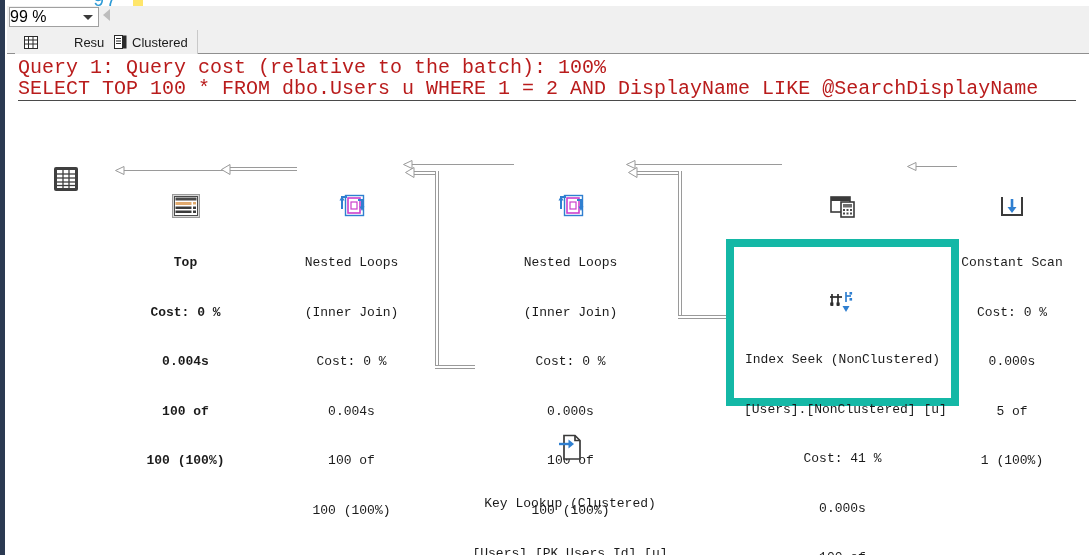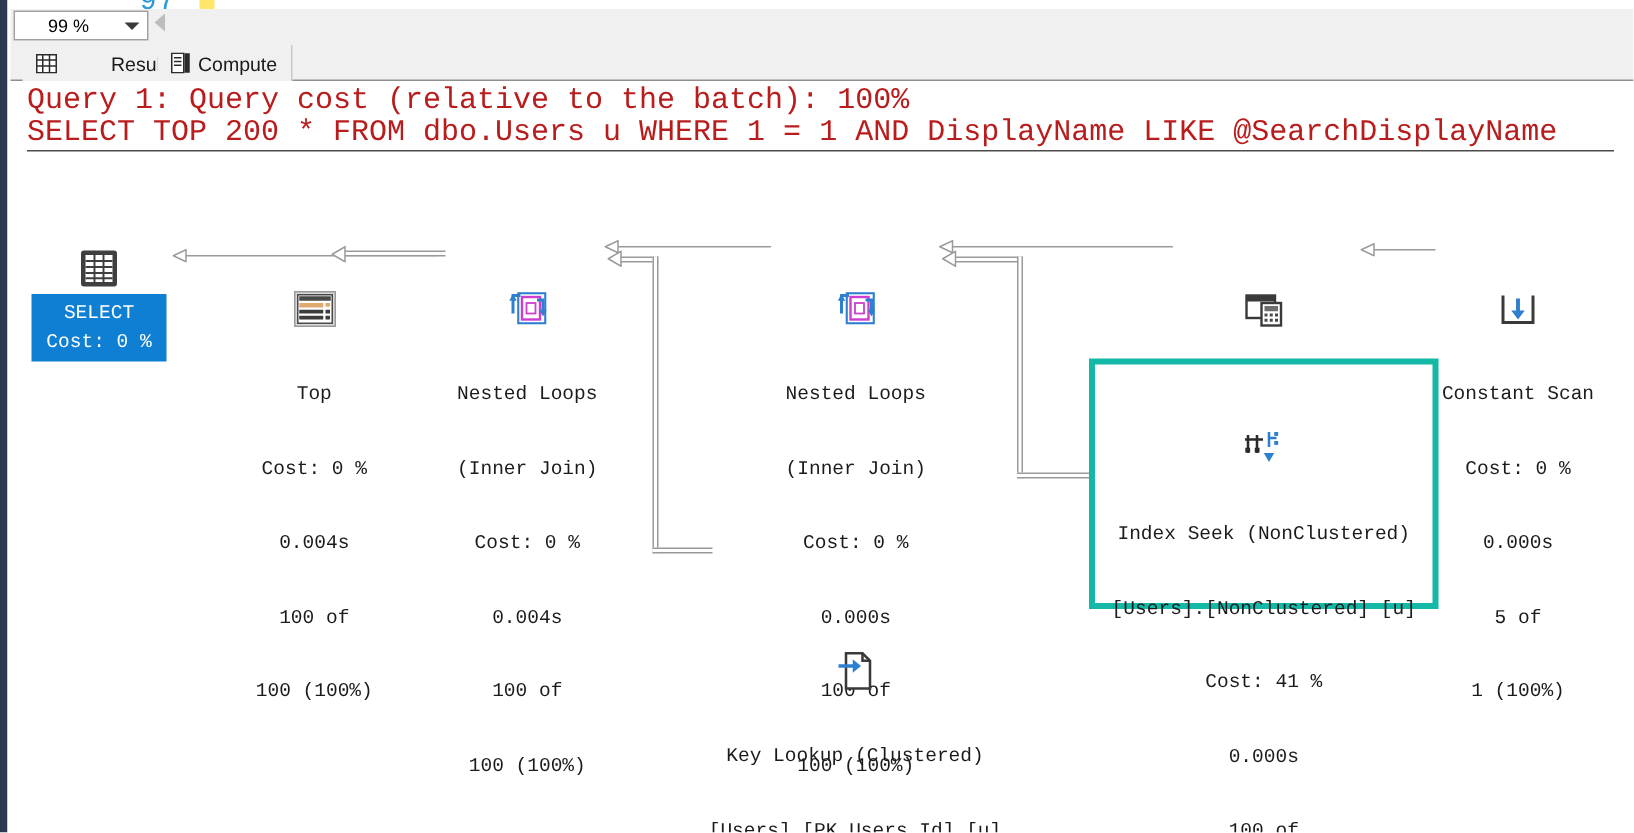--- a/index.html
+++ b/index.html
@@ -24,7 +24,7 @@
   #zoom-row{position:absolute;left:7px;top:6px;width:1082px;height:22px;background:#f0f0f0;}
   #zoom-combo{position:absolute;left:2px;top:1px;width:90px;height:20px;background:#ffffff;
      border:1px solid #a0a0a0;box-sizing:border-box;display:flex;align-items:center;}
-  #zoom-combo .zv{padding-left:22px;font-size:12px;color:#000;}
+  #zoom-combo .zv{padding-left:0;font-size:16px;color:#000;}
   #zoom-combo .arrow{position:absolute;right:5px;top:7px;width:0;height:0;
      border-left:5px solid transparent;border-right:5px solid transparent;border-top:5px solid #3a3a3a;}
   #scroll-left-btn{position:absolute;left:96px;top:3px;width:0;height:0;

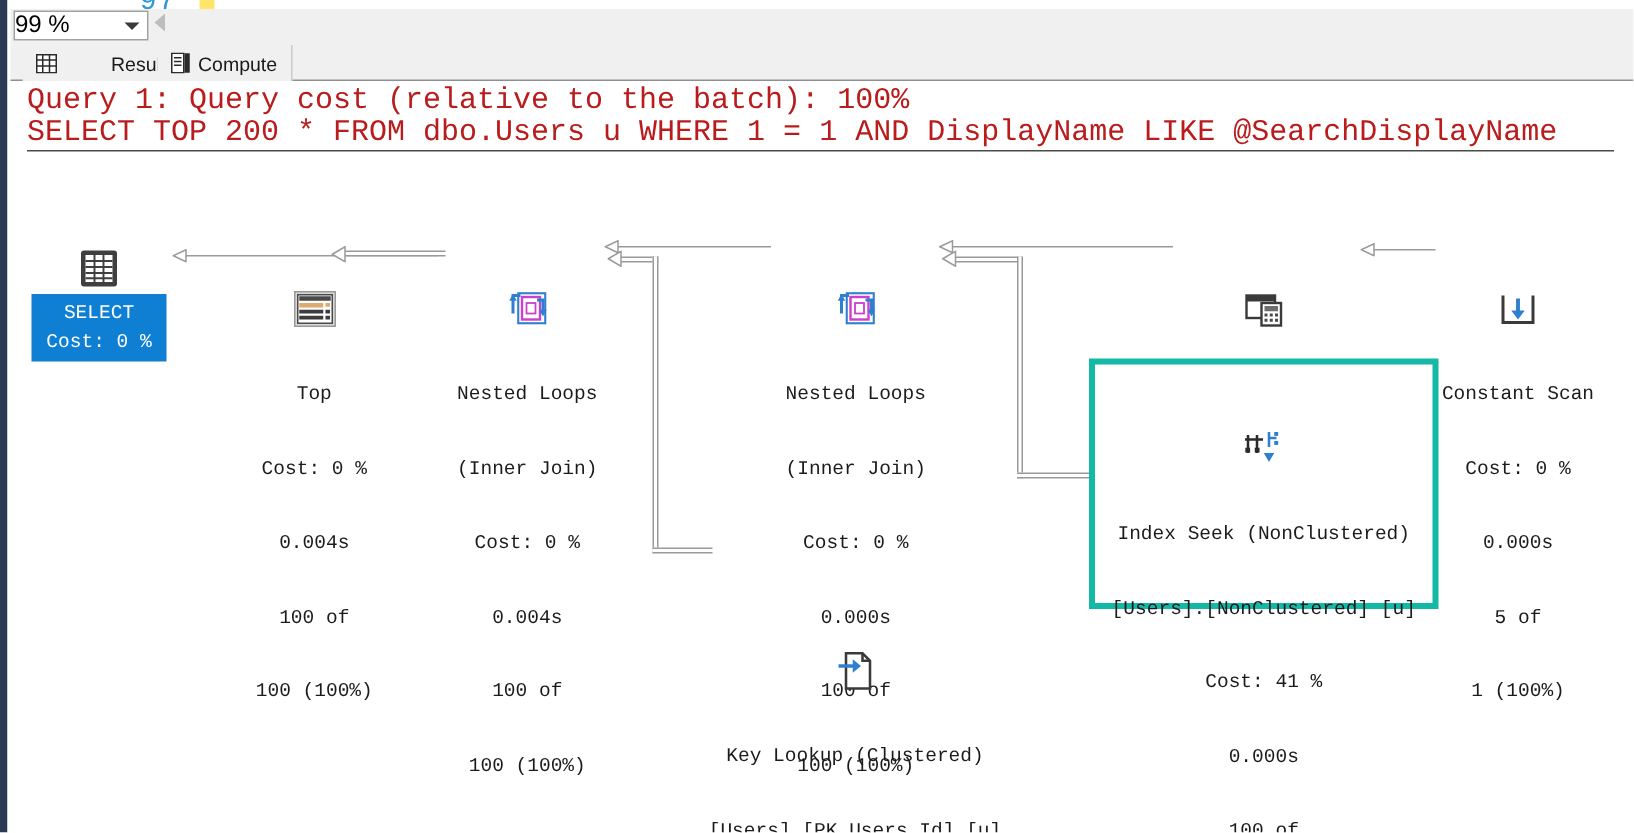--- a/index.html
+++ b/index.html
@@ -127,7 +127,7 @@
         <rect x="9" y="0.5" width="3.5" height="13" fill="#2b2b2b"></rect>
       </svg>
     </span>
-    <span>Compute</span>
+    <span>Clustered</span>
   </div>
 
 </div>

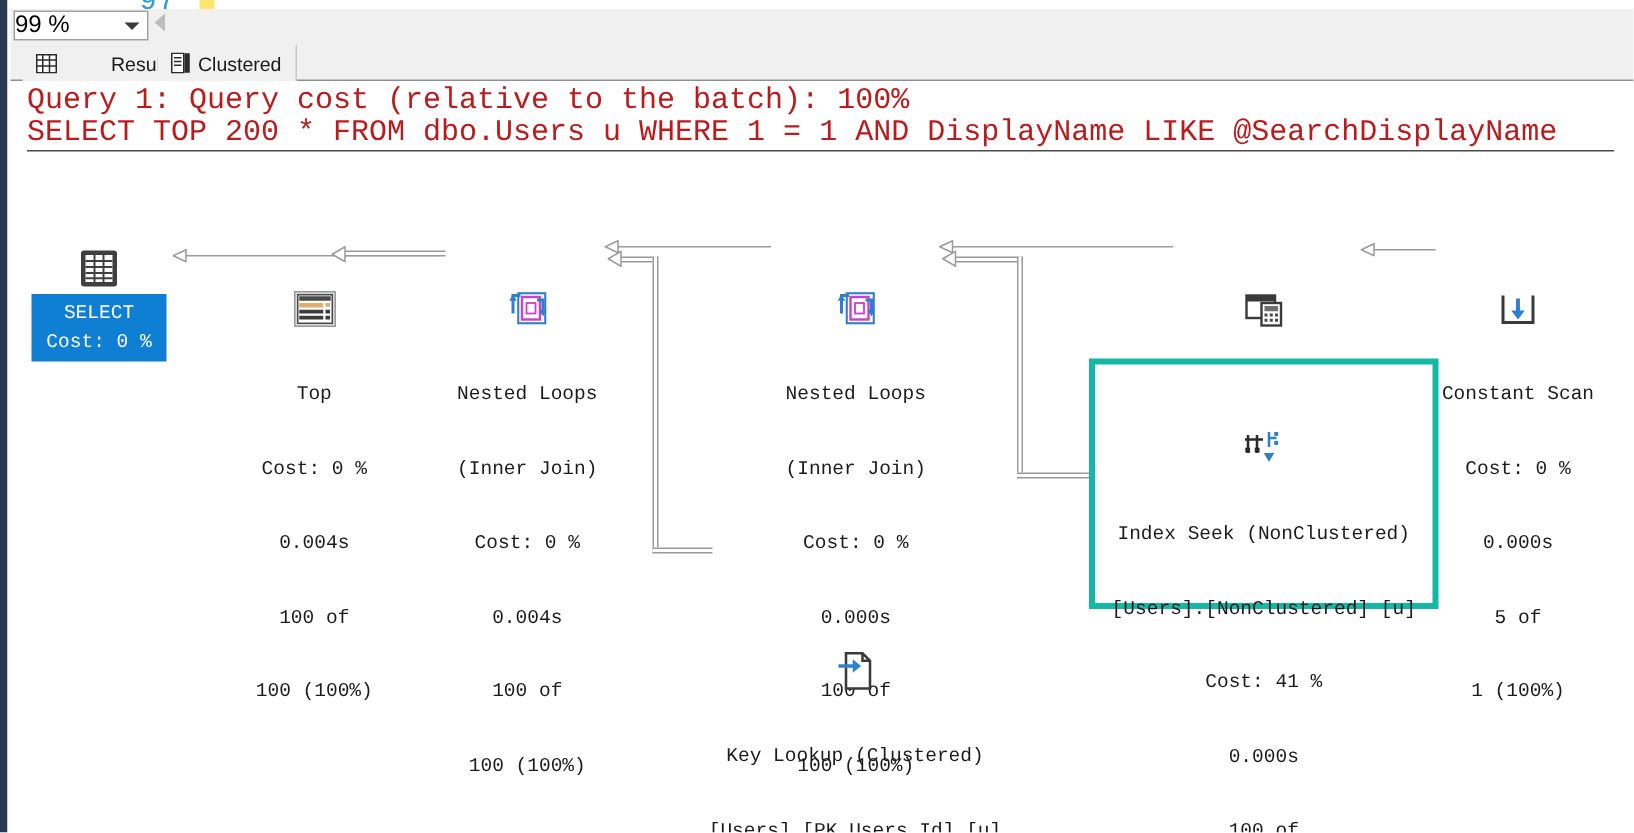--- a/index.html
+++ b/index.html
@@ -134,7 +134,7 @@
 
 <div id="canvas">
 
-  <div id="query-header"><span>Query 1: Query cost (relative to the batch): 100%</span><span class="l2">SELECT TOP 200 * FROM dbo.Users u WHERE 1 = 1 AND DisplayName LIKE @SearchDisplayName</span></div>
+  <div id="query-header"><span>Query 1: Query cost (relative to the batch): 100%</span><span class="l2">SELECT TOP 100 * FROM dbo.Users u WHERE 1 = 2 AND DisplayName LIKE @SearchDisplayName</span></div>
   <div id="hdr-rule"></div>
 
   <div class="thin-h" style="left:112px;top:116px;width:173px;"></div>

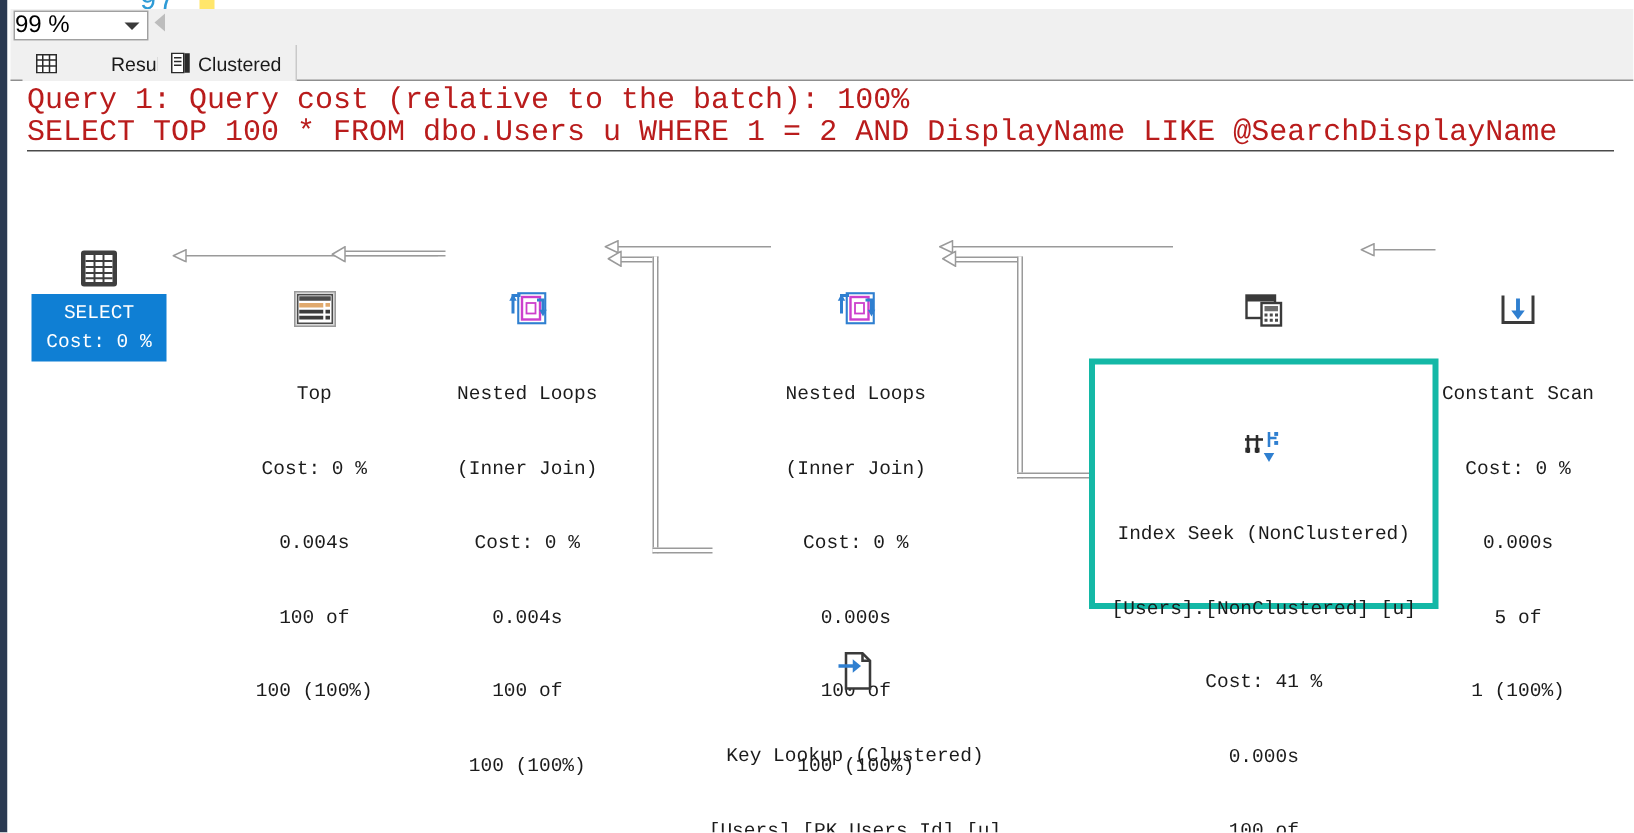--- a/index.html
+++ b/index.html
@@ -205,8 +205,6 @@
         </g>
       </svg>
     </div>
-    <div id="select-box"><span>SELECT</span>
-<span>Cost: 0 %</span></div>
   </div>
 
   <div class="node" style="left:136px;top:104px;width:133px;">

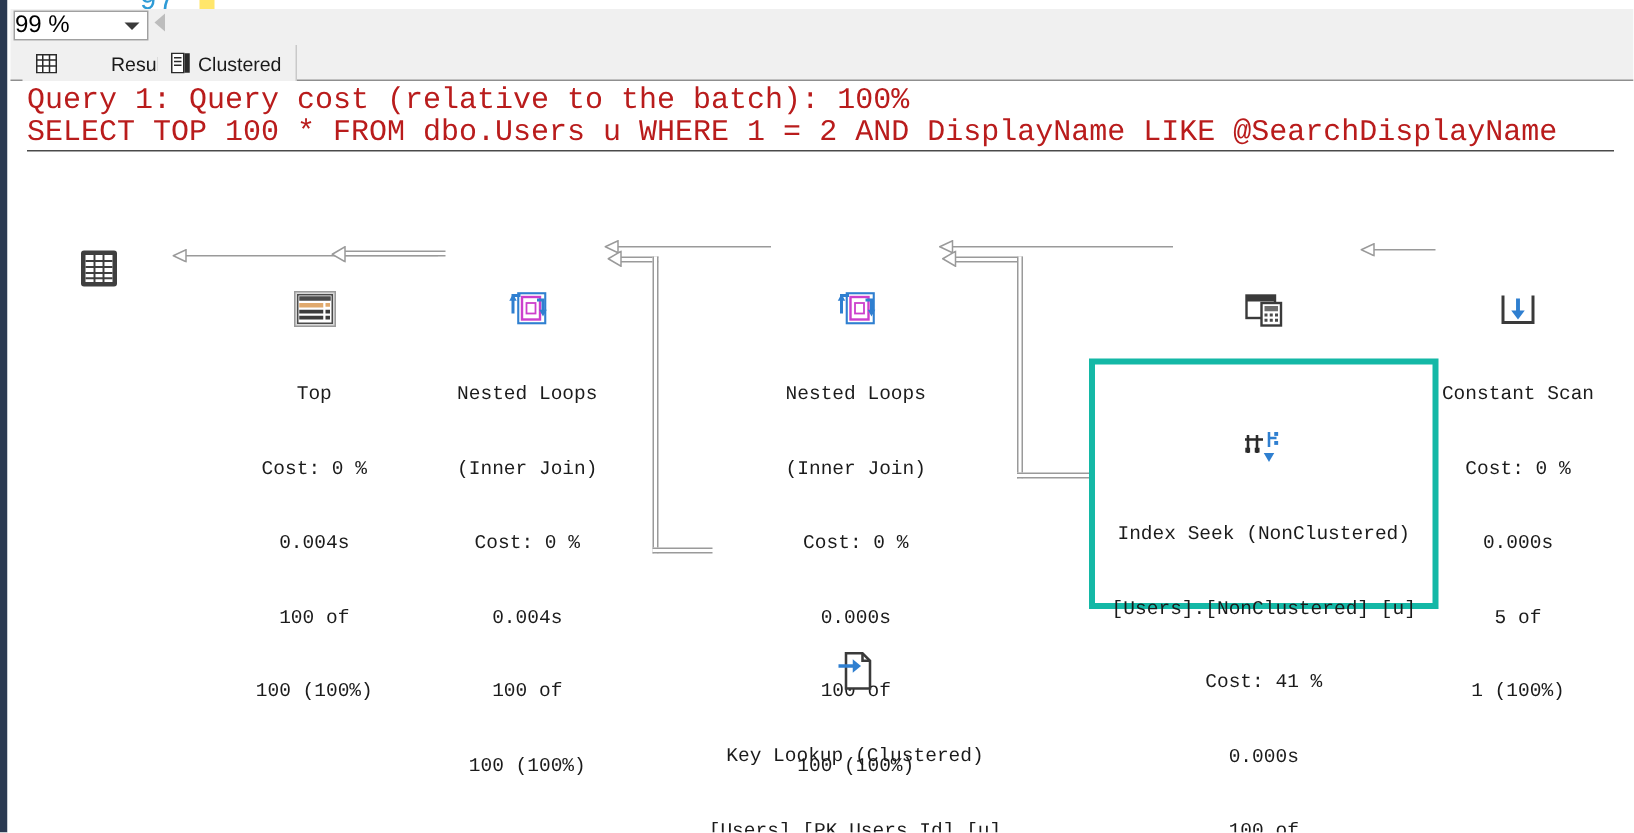--- a/index.html
+++ b/index.html
@@ -207,7 +207,7 @@
     </div>
   </div>
 
-  <div class="node" style="left:136px;top:104px;width:133px;">
+  <div class="node" style="left:112px;top:104px;width:133px;font-weight:bold;">
     <div class="ico">
       <svg class="ic" width="28" height="24" viewBox="0 0 28 24">
         <rect x="0.5" y="0.5" width="27" height="23" fill="#d8d8d8" stroke="#9a9a9a"></rect>

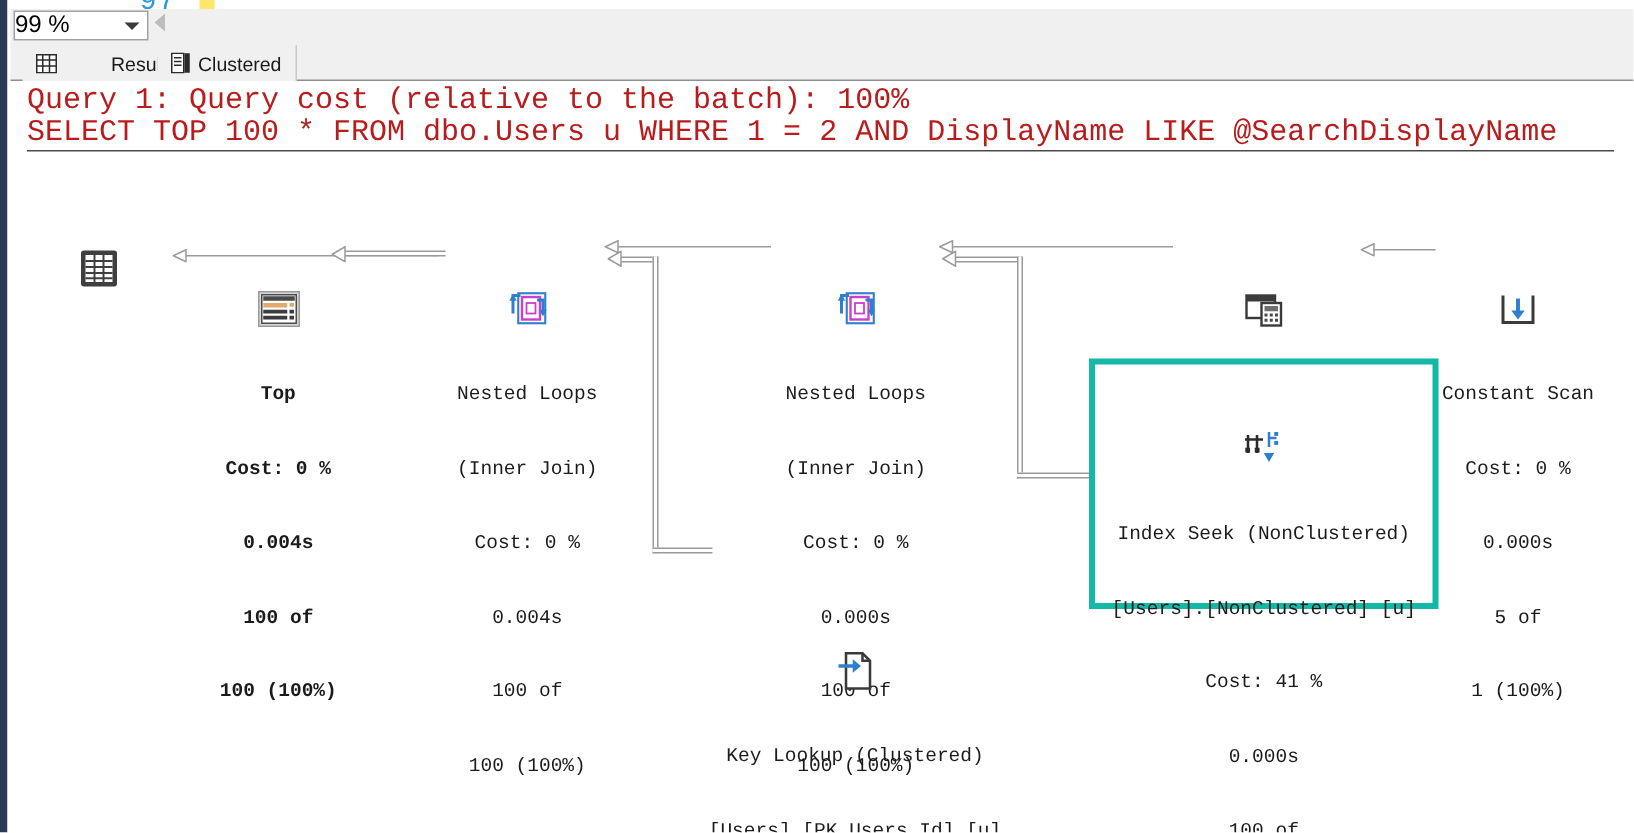--- a/index.html
+++ b/index.html
@@ -67,7 +67,7 @@
      padding:3px 0 4px 0;white-space:pre;}
 
   
-  #node-indexseek{border:4px solid #14b8a6;background:#ffffff;padding:8px 10px 5px 10px;
+  #node-indexseek{border:8px solid #14b8a6;background:#ffffff;padding:8px 10px 5px 10px;
      box-sizing:border-box;}
 
   

